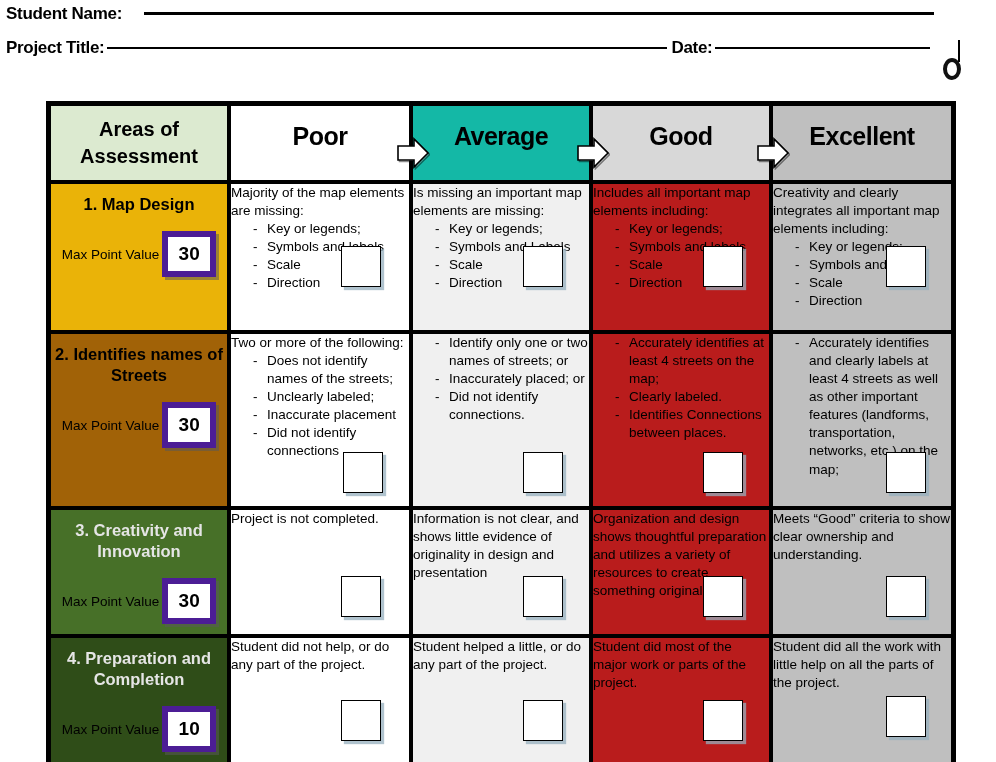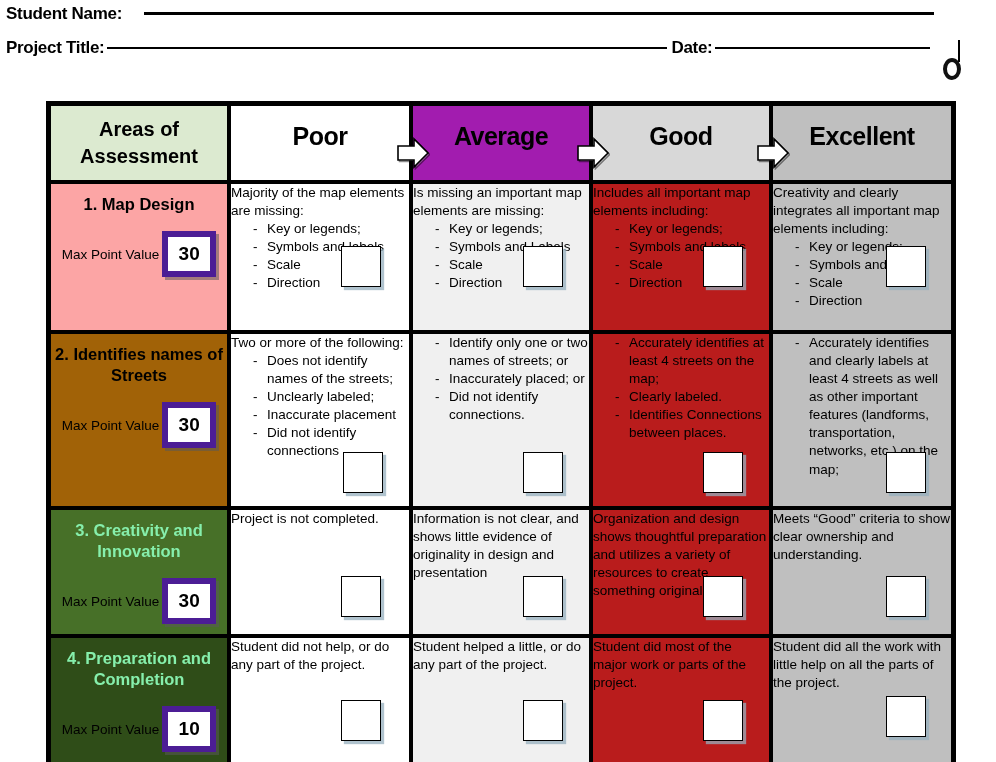--- a/index.html
+++ b/index.html
@@ -105,7 +105,7 @@
     line-height: 1.35;
   }
   td.head-poor      { background: #ffffff; }
-  td.head-average   { background: #a21caf; }
+  td.head-average   { background: #14b8a6; }
   td.head-good      { background: #d8d8d8; }
   td.head-excellent { background: #bfbfbf; }
   .head-label {

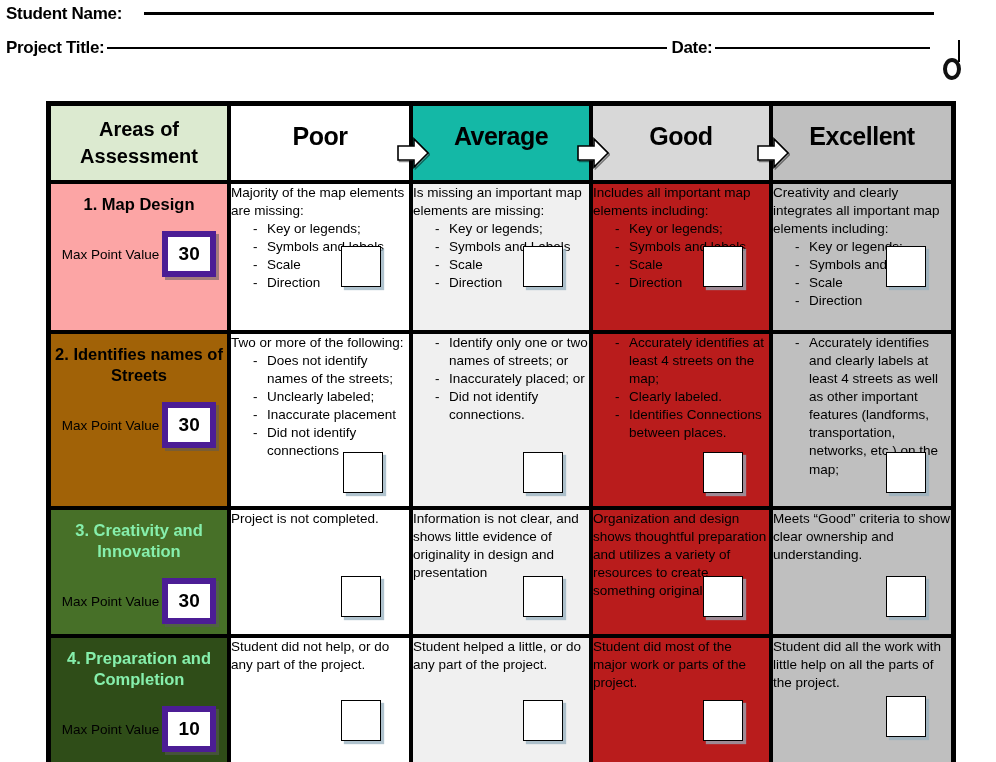--- a/index.html
+++ b/index.html
@@ -142,7 +142,7 @@
     text-align: center;
     padding: 10px 6px 8px 6px;
   }
-  td.area.tone-1 { background: #fca5a5; }
+  td.area.tone-1 { background: #eab308; }
   td.area.tone-2 { background: #a16207; }
   td.area.tone-3 { background: #477028; }
   td.area.tone-4 { background: #2f4d18; }

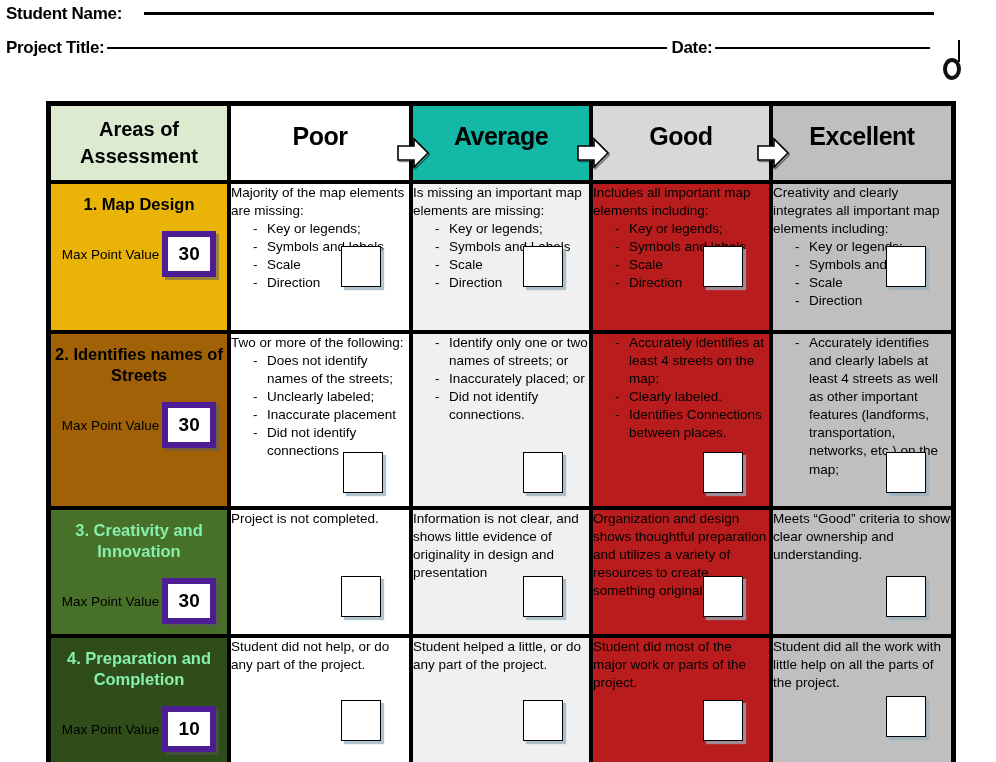--- a/index.html
+++ b/index.html
@@ -154,7 +154,7 @@
     margin: 10px 4px 0 4px;
   }
   td.area.tone-3 .area-title,
-  td.area.tone-4 .area-title { color: #86efac; }
+  td.area.tone-4 .area-title { color: #e5e5e5; }
   .maxpoint {
     display: flex;
     align-items: center;

